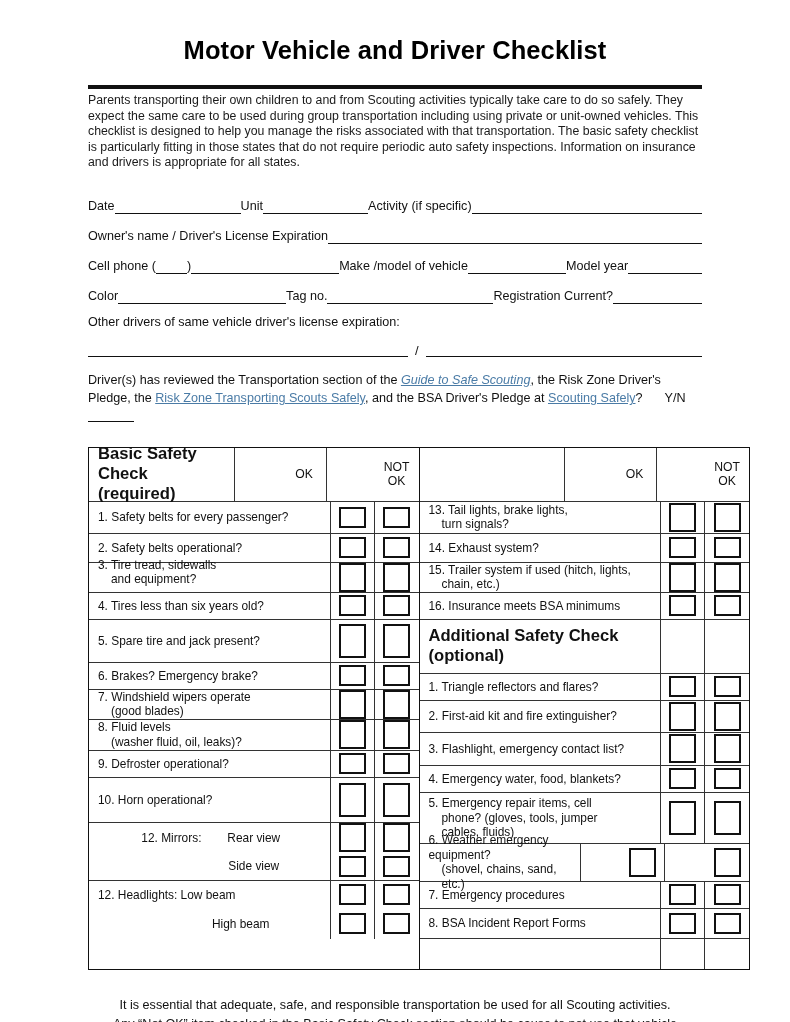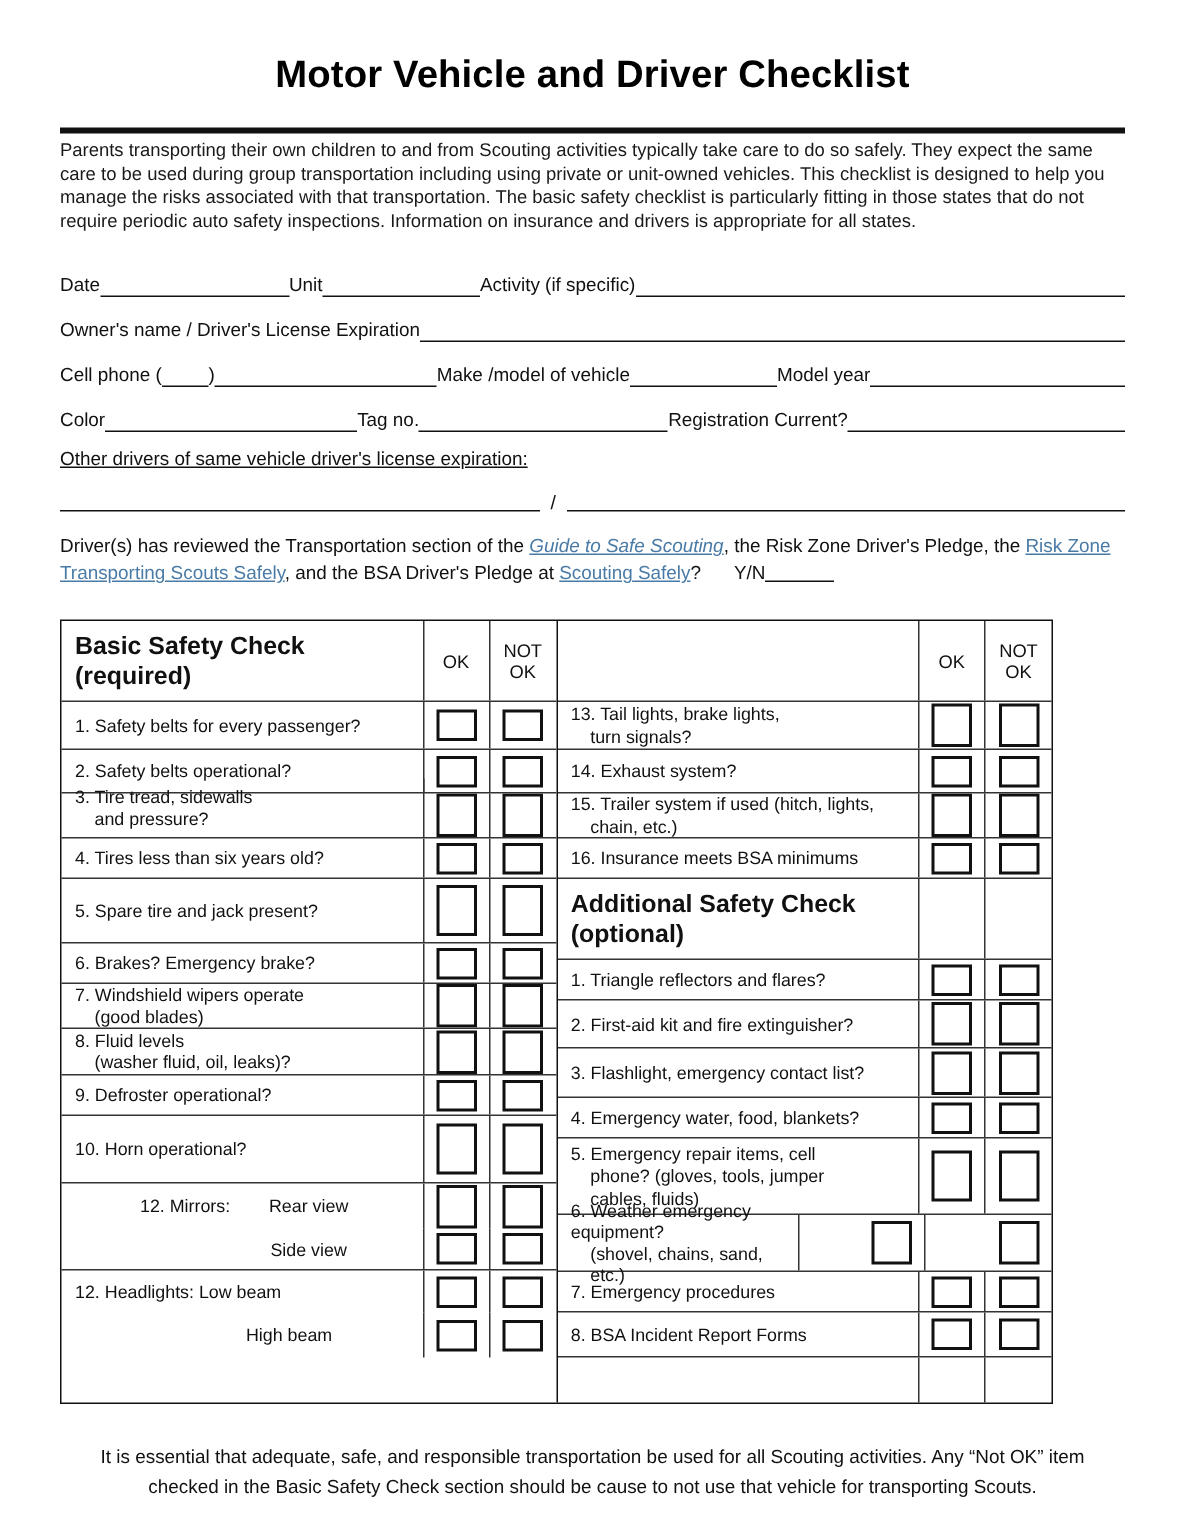--- a/index.html
+++ b/index.html
@@ -19,7 +19,7 @@
     width: 790px;
     height: 1015px;
     box-sizing: border-box;
-    padding: 0 40px;
+    padding: 0 88px;
   }
 
   

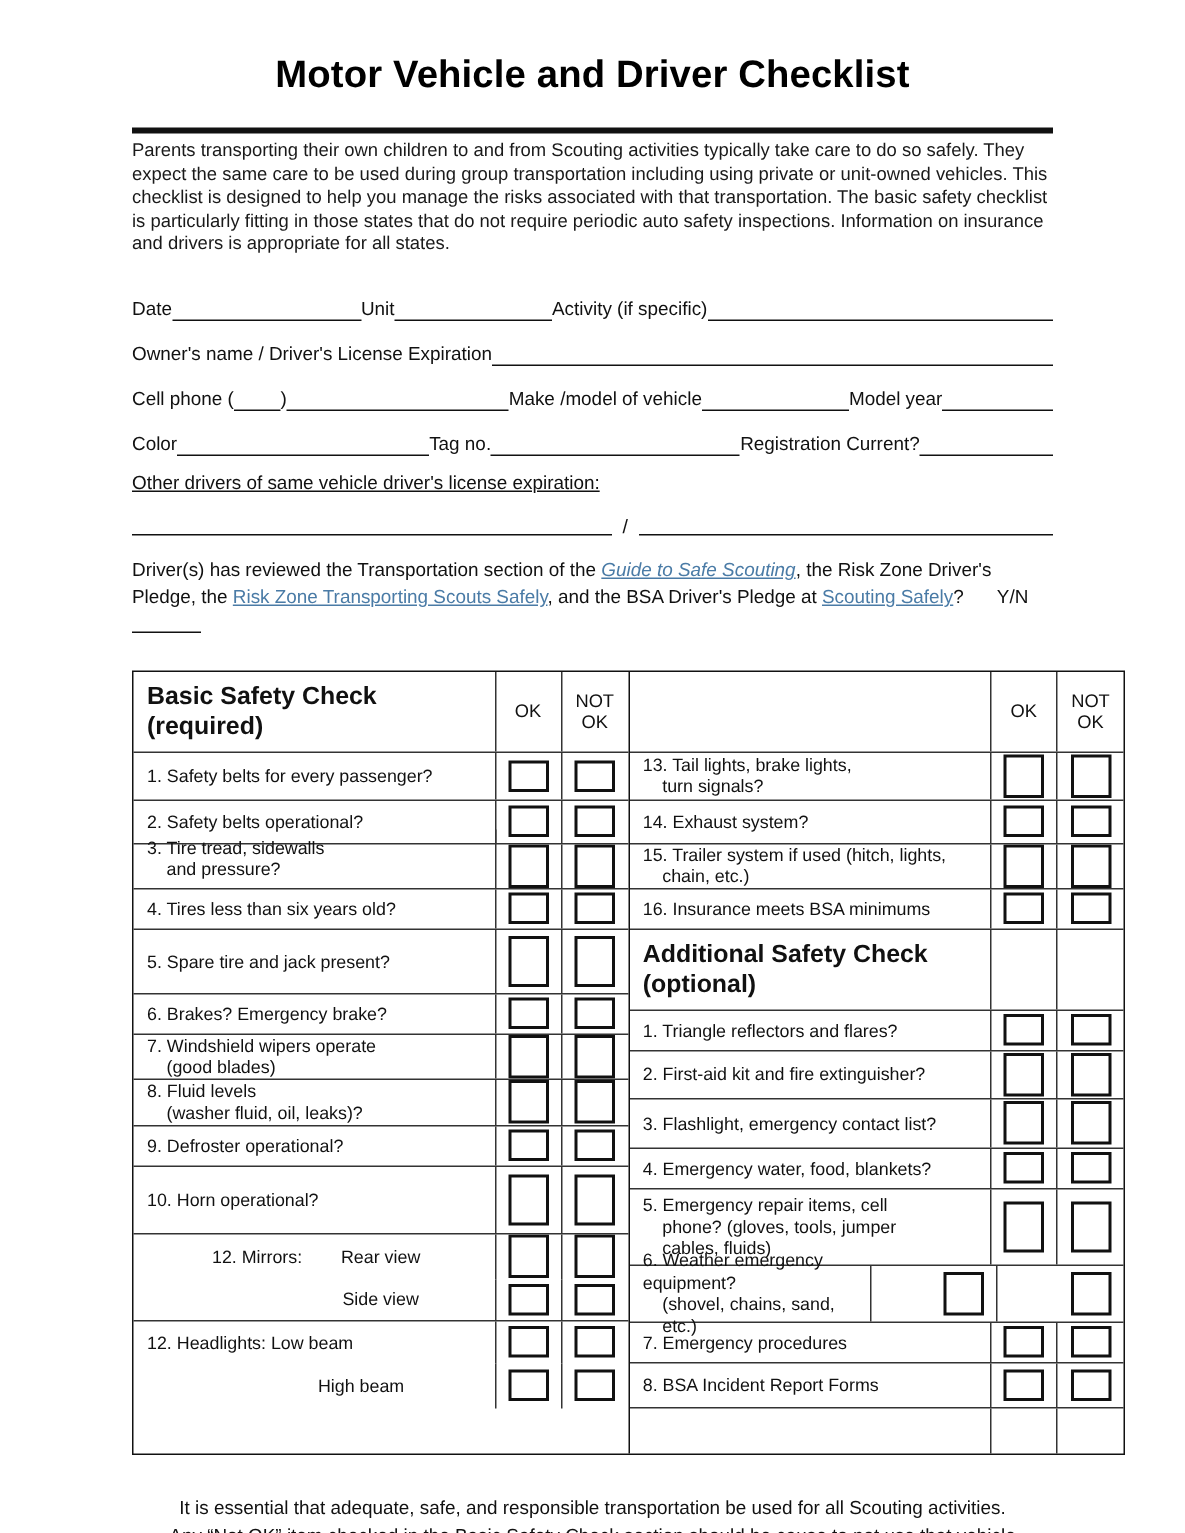--- a/index.html
+++ b/index.html
@@ -67,7 +67,6 @@
   .otherdrv {
     font-size: 12.6px;
     margin-top: 11px;
-    text-decoration: underline;
   }
   .otherdrv-lines {
     display: flex;

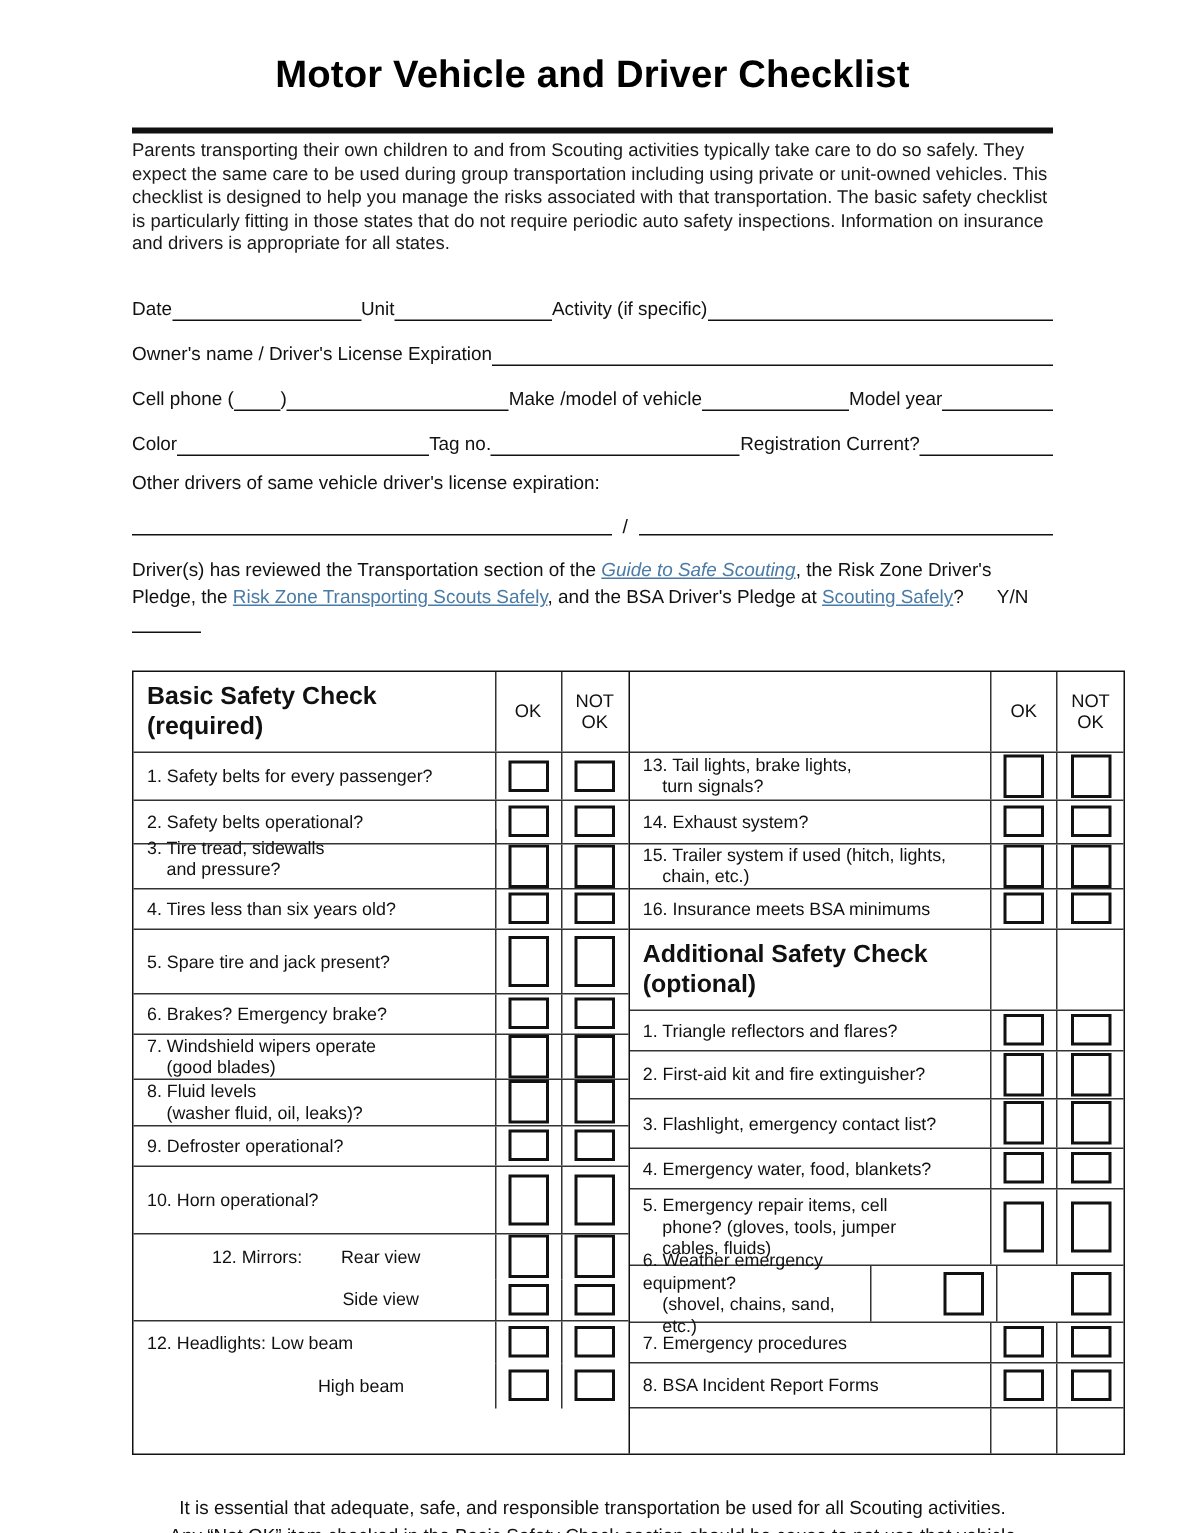--- a/index.html
+++ b/index.html
@@ -160,6 +160,7 @@
     line-height: 14px;
     text-align: center;
     flex-direction: column;
+    margin-left: 48px;
   }
   .box {
     width: 27px;

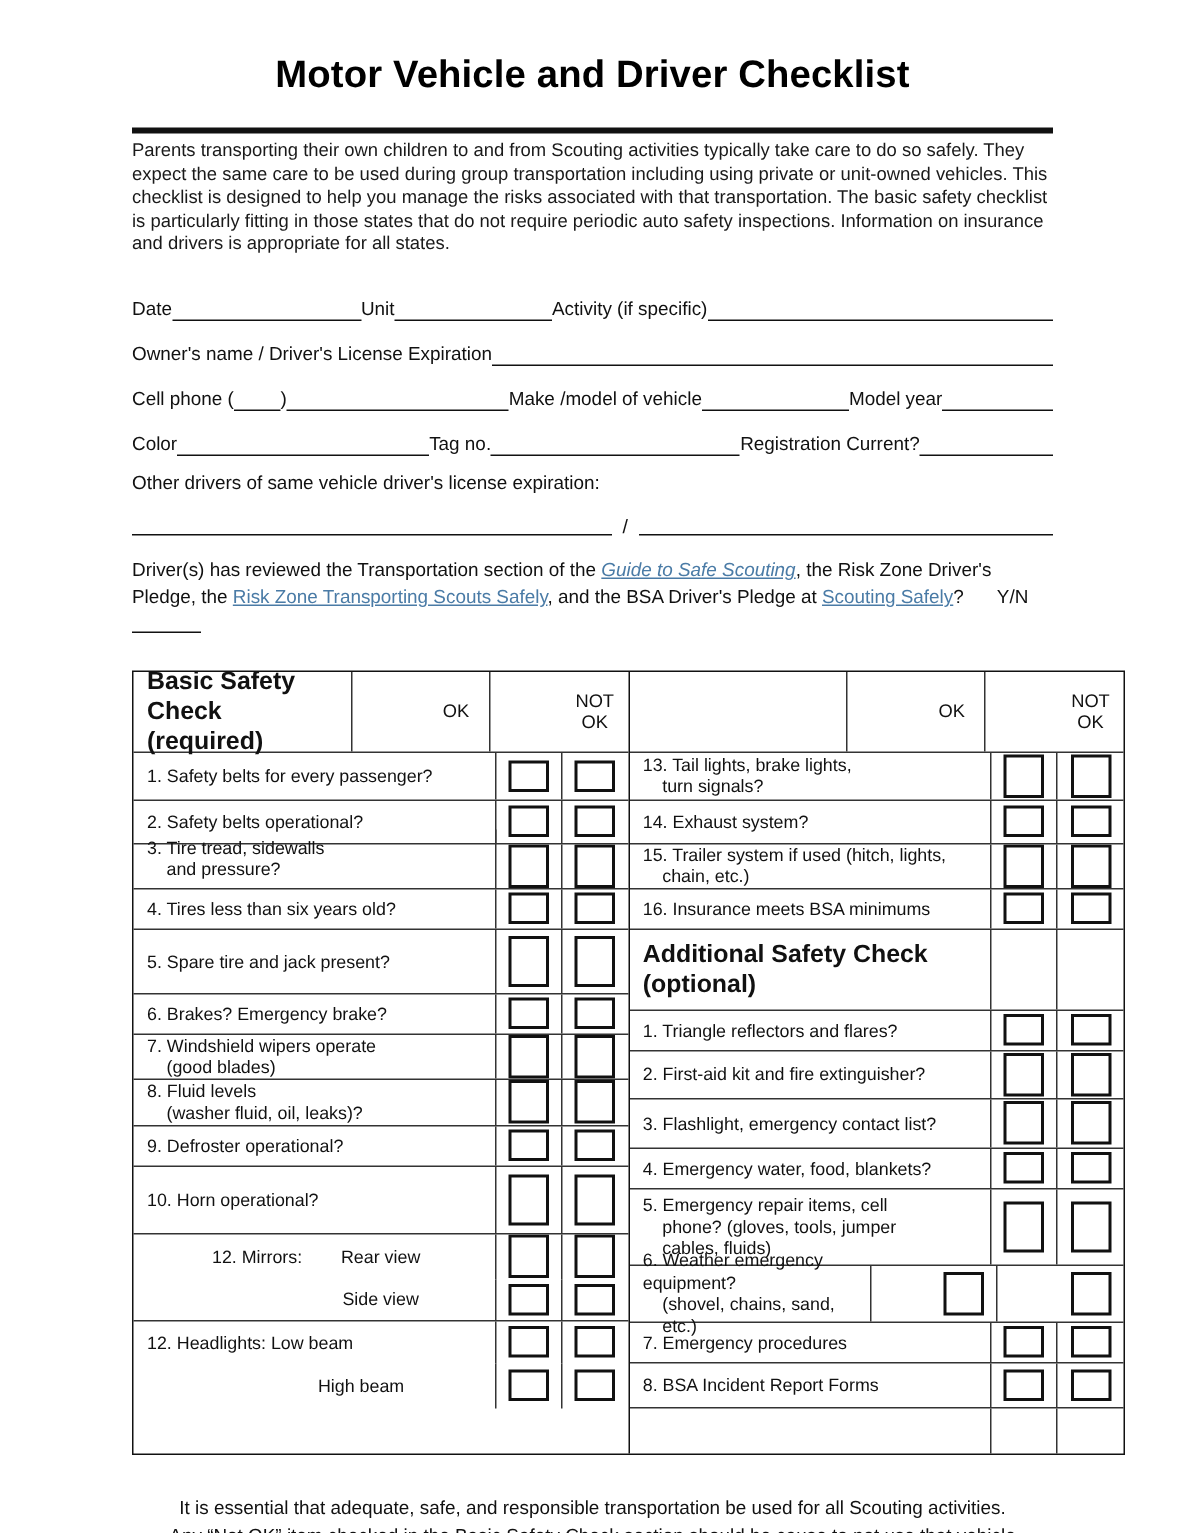--- a/index.html
+++ b/index.html
@@ -316,7 +316,7 @@
       <div class="trow h-3">
         <div class="lbl">
           <span>3. Tire tread, sidewalls</span>
-          <span class="sub">and pressure?</span>
+          <span class="sub">and equipment?</span>
         </div>
         <div class="ck">
             <span class="box tall"></span>

